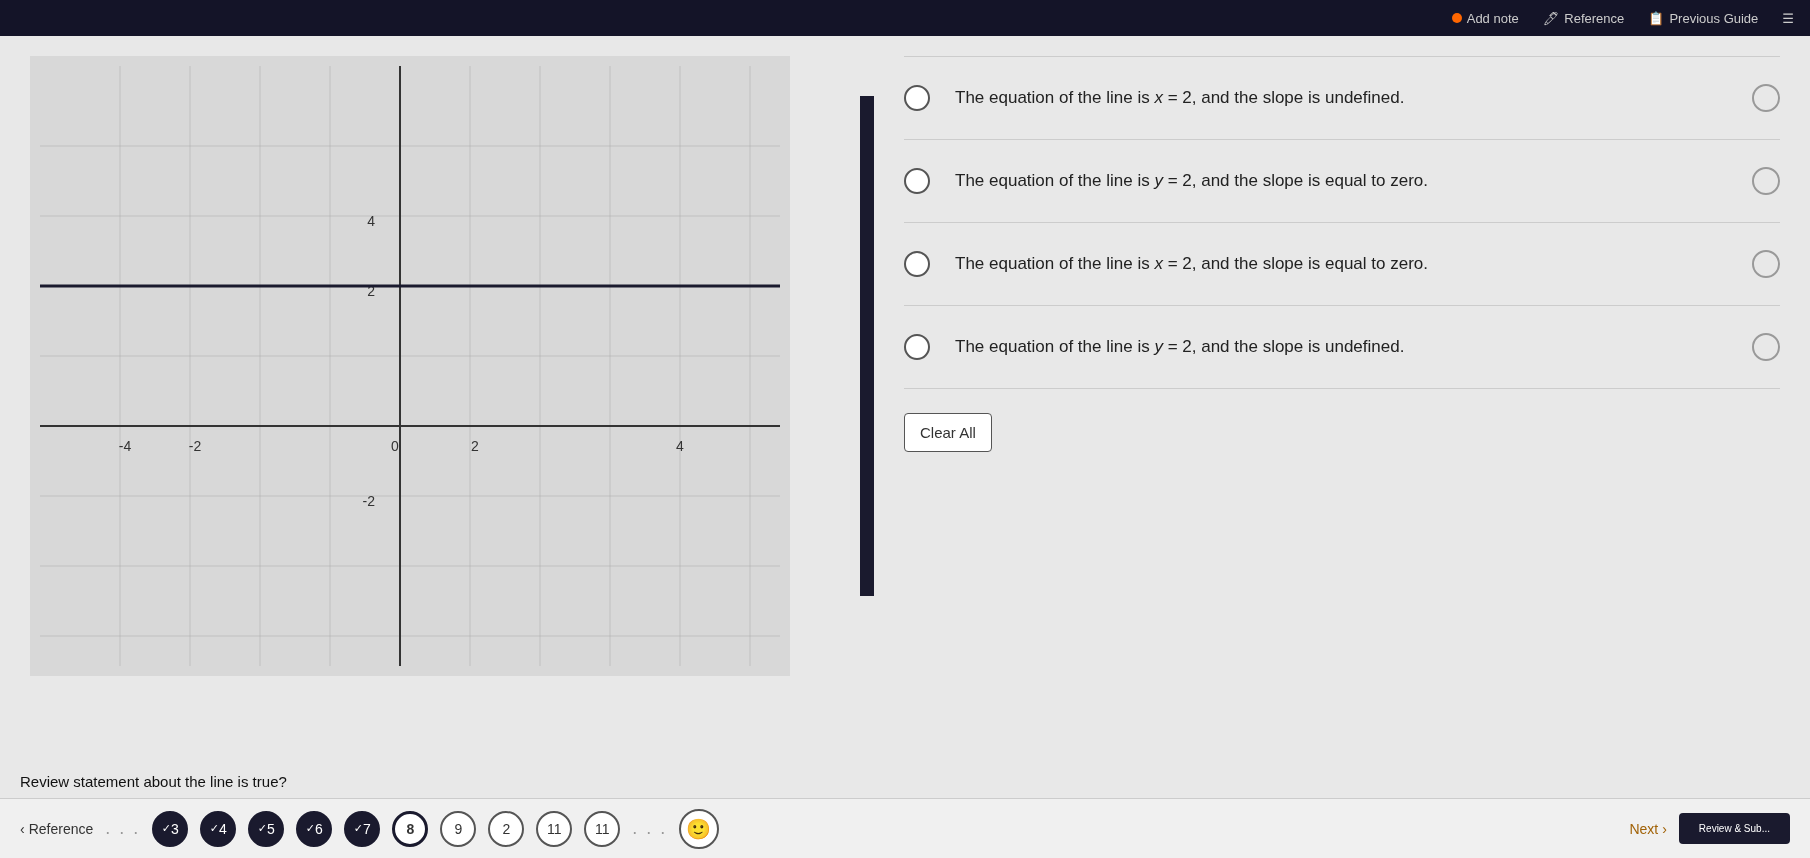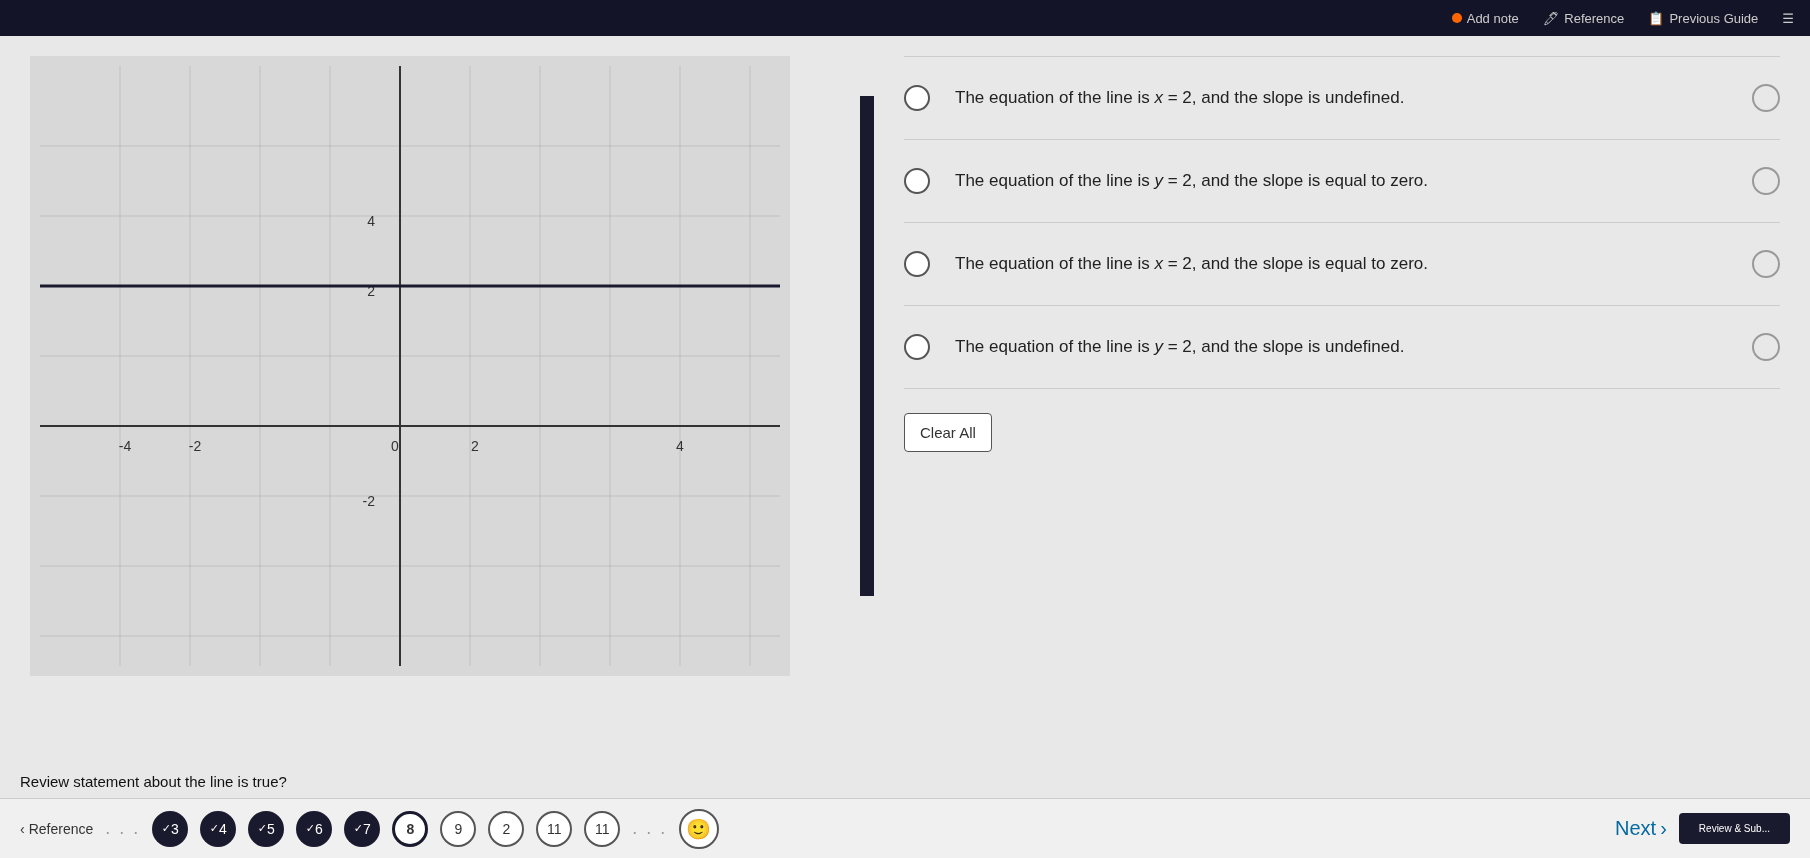--- a/index.html
+++ b/index.html
@@ -231,8 +231,8 @@
       display: flex;
       align-items: center;
       gap: 4px;
-      font-size: 20px;
-      color: #0369a1;
+      font-size: 14px;
+      color: #a16207;
       cursor: pointer;
       font-weight: 500;
       margin-left: auto;

